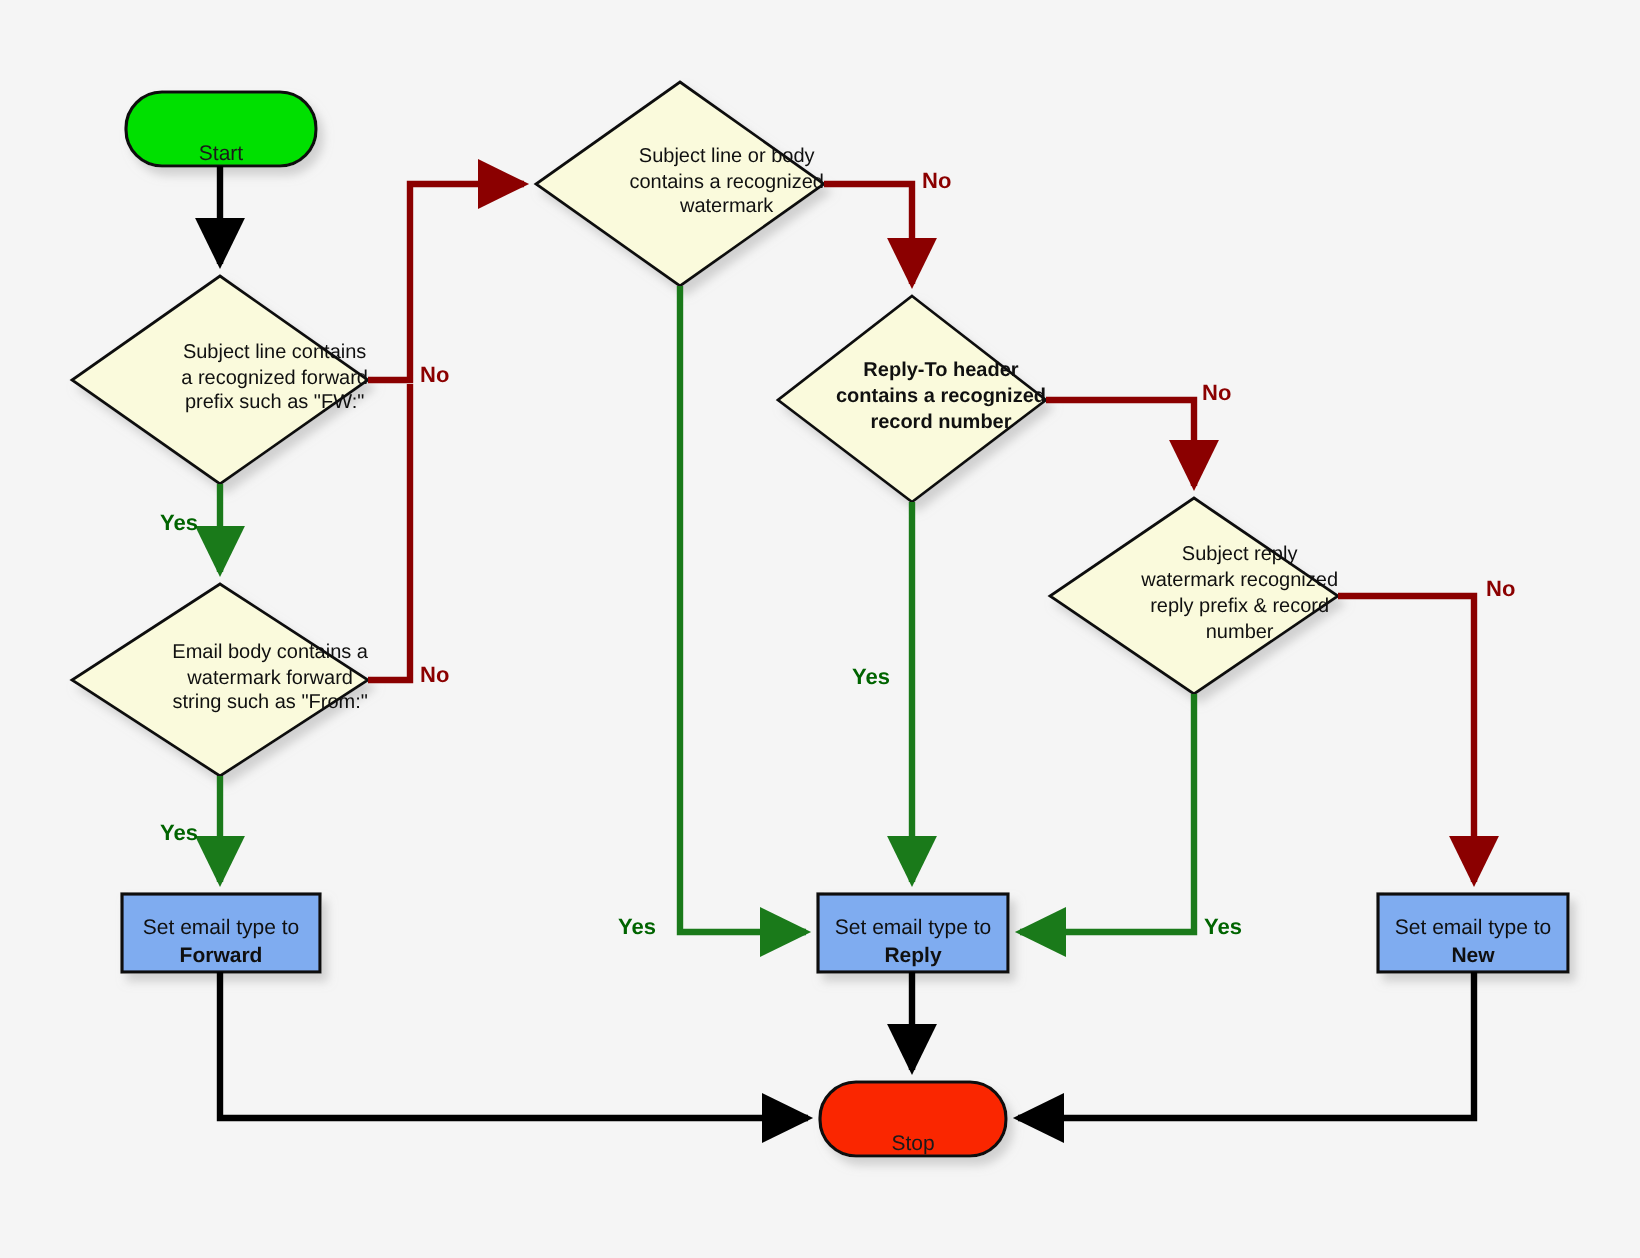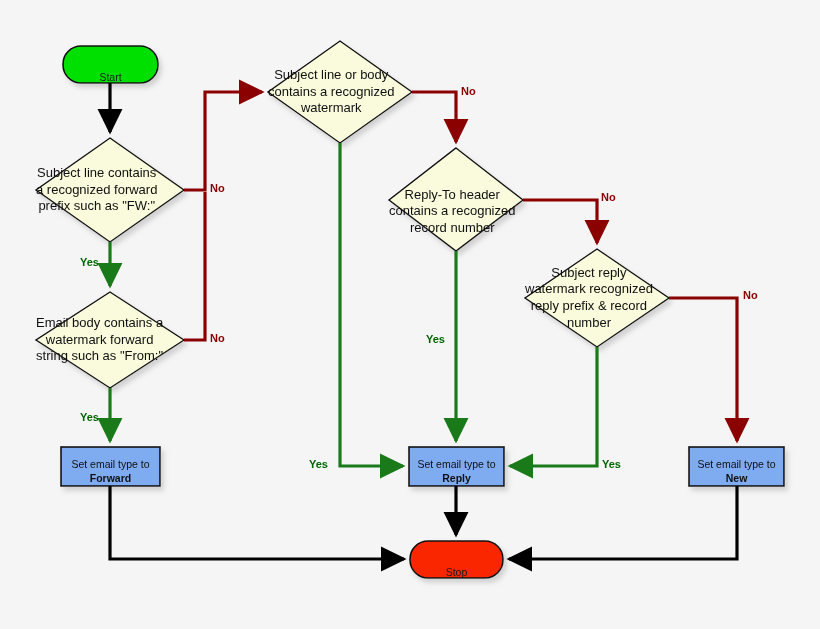--- a/index.html
+++ b/index.html
@@ -13,8 +13,8 @@
   .proc-label b{font-weight:bold;}
   .dia-wrap{position:absolute;}
   .dia-txt{position:absolute;left:0;top:0;width:100%;height:100%;
-    display:flex;align-items:center;justify-content:flex-start;text-align:center;
-    font-size:13px;color:#101010;line-height:1.28;}
+    display:flex;align-items:center;justify-content:flex-end;text-align:center;
+    font-size:10px;color:#101010;line-height:1.28;}
   .edge-label{position:absolute;font-size:11px;font-weight:bold;line-height:1;white-space:nowrap;}
   .lbl-no{color:#8B0000;}
   .lbl-yes{color:#006400;}

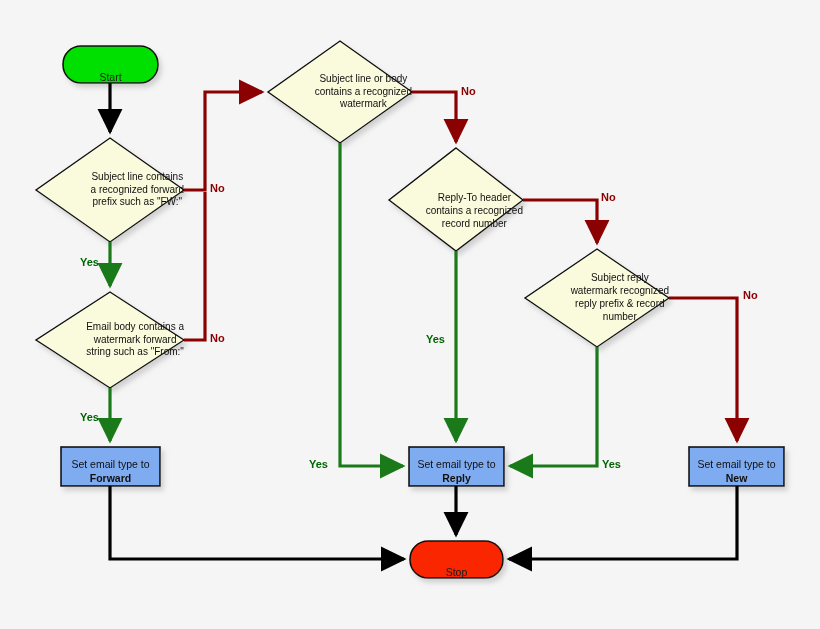--- a/index.html
+++ b/index.html
@@ -122,7 +122,7 @@
     </div>
   </div>
 
-  <div class="dia-wrap" style="left:389px;top:160px;width:134px;height:103px;">
+  <div class="dia-wrap" style="left:389px;top:148px;width:134px;height:103px;font-weight:bold;">
     <div class="dia-txt">
       <div>
         <div>Reply-To header</div>

